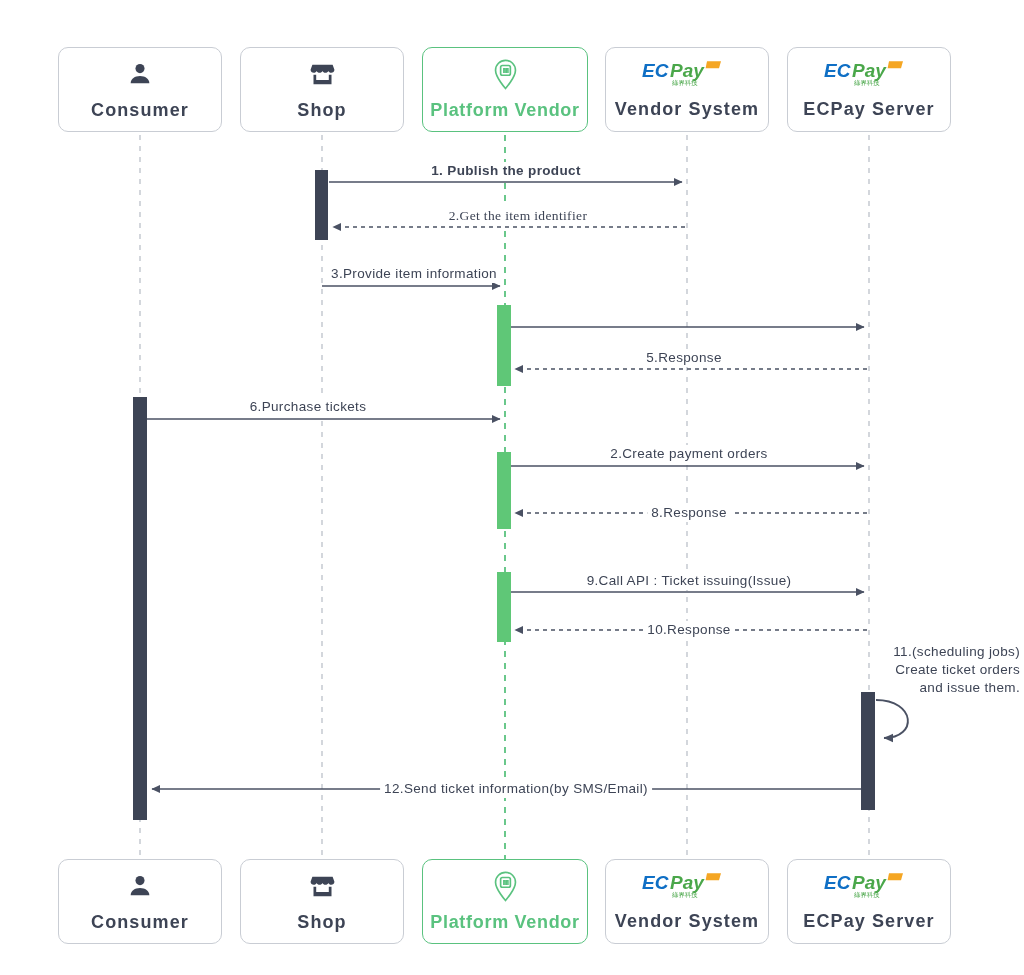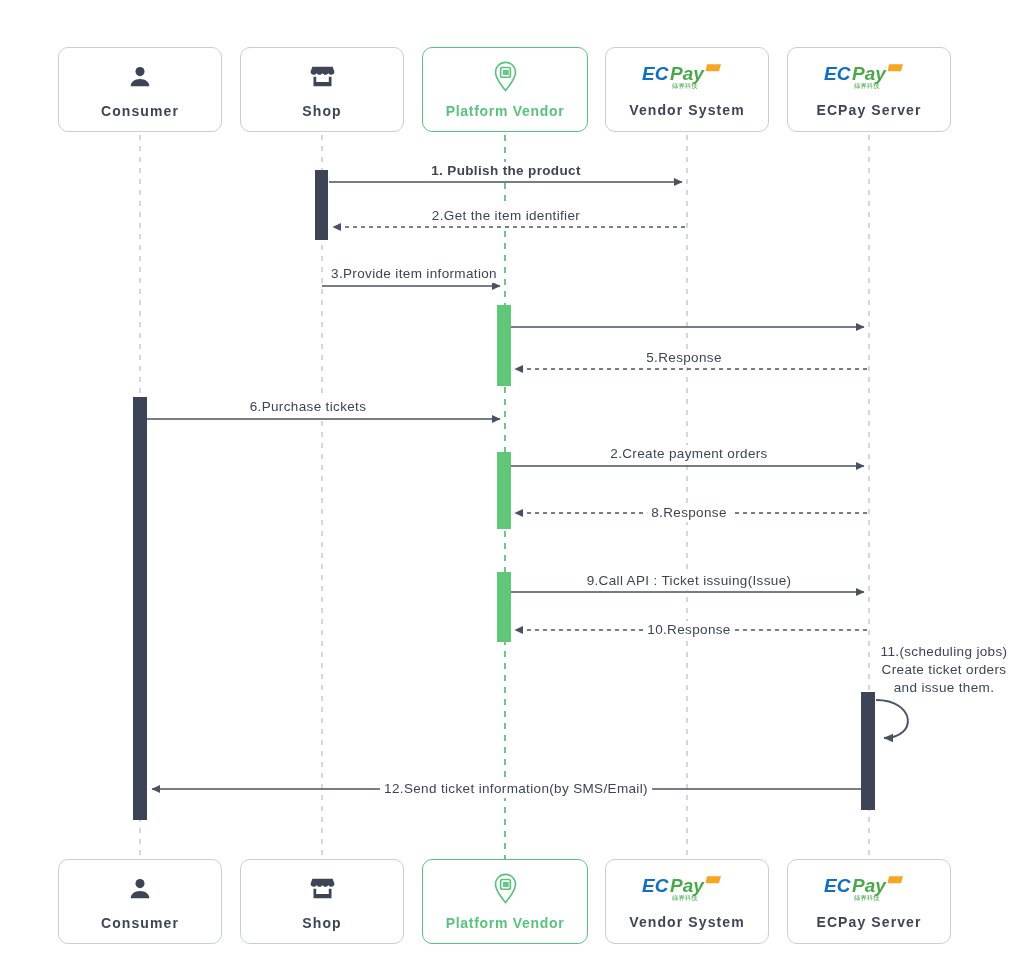--- a/index.html
+++ b/index.html
@@ -42,7 +42,7 @@
     border-color: #5ac27f;
   }
   .participant-label {
-    font-size: 14px;
+    font-size: 18px;
     letter-spacing: 1.1px;
     color: #3d4455;
     font-weight: 700;

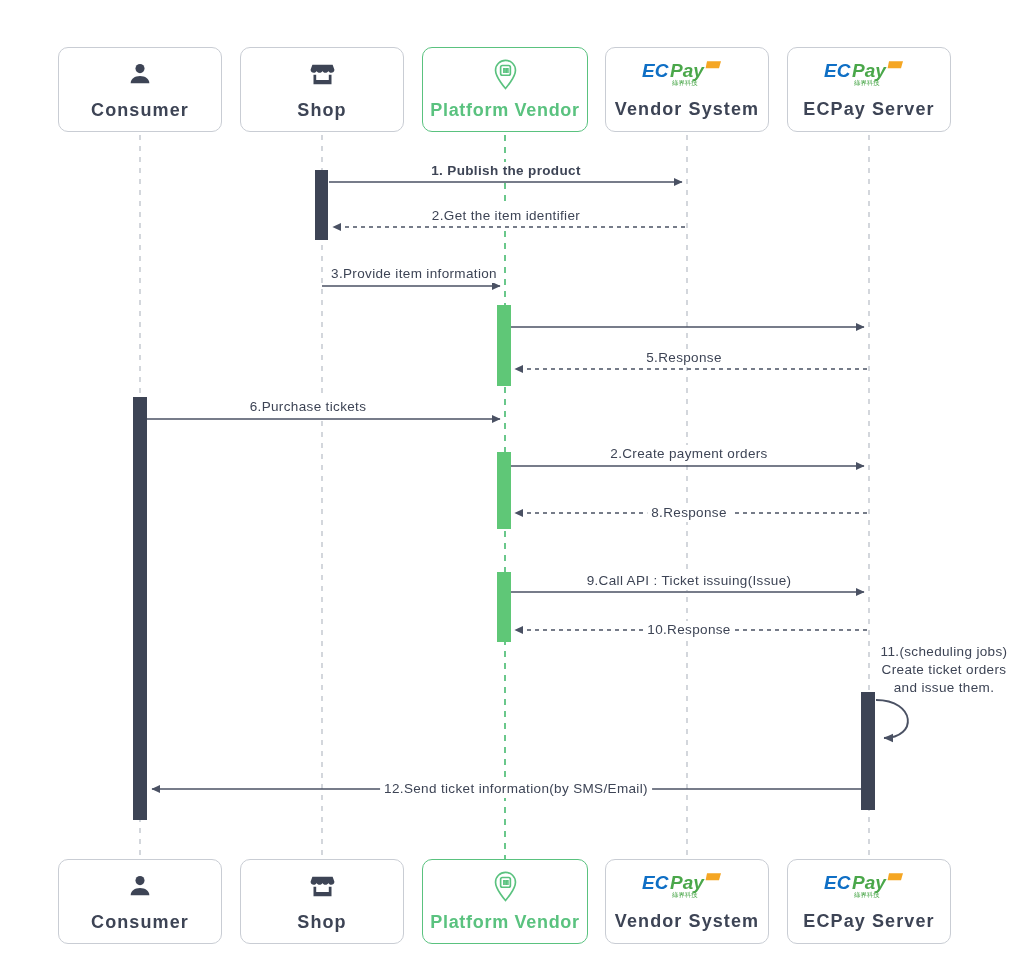--- a/index.html
+++ b/index.html
@@ -204,7 +204,7 @@
 
   <div class="msg-label centered" style="left:506px; top:162px;font-weight:bold;">1. Publish the product</div>
 
-  <div class="msg-label centered" style="left:506px; top:207px;">2.Get the item identifier</div>
+  <div class="msg-label centered" style="left:518px; top:207px;font-family:Liberation Serif, serif;">2.Get the item identifier</div>
 
   <div class="msg-label centered" style="left:414px; top:265px;">3.Provide item information</div>
 

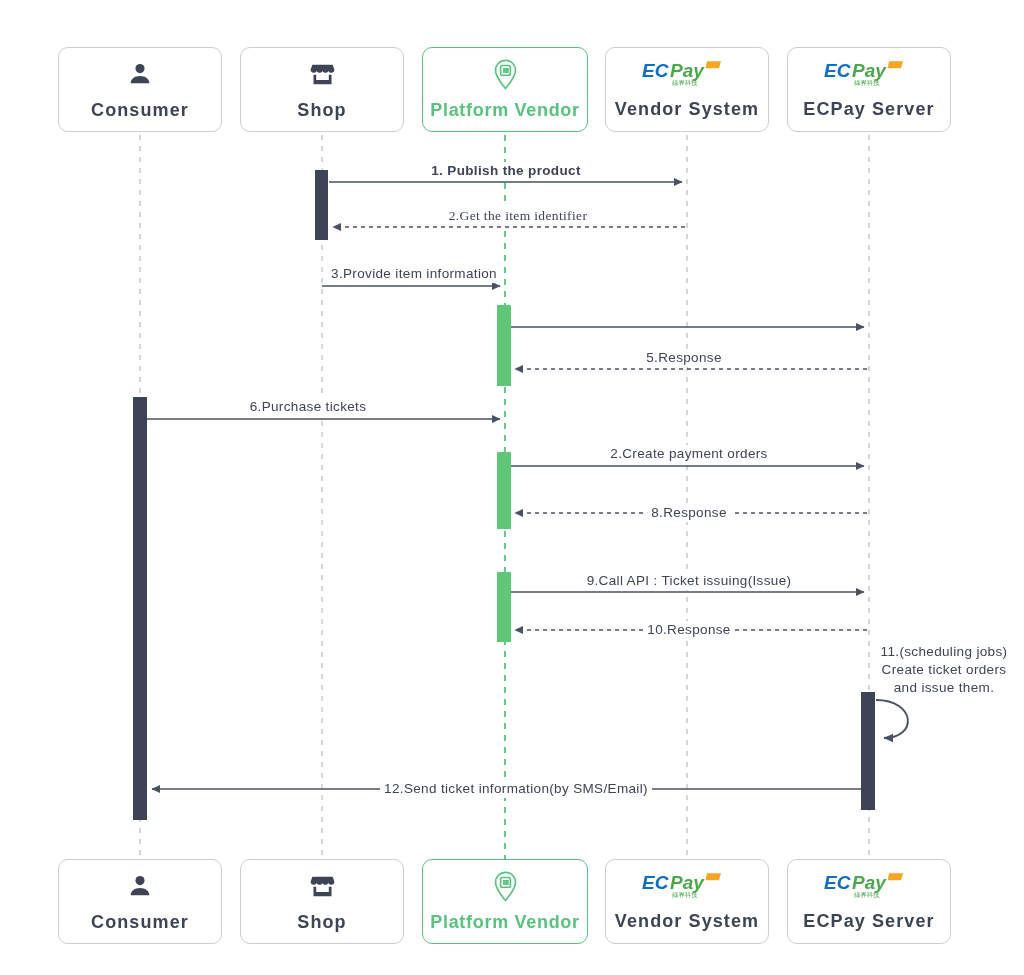--- a/index.html
+++ b/index.html
@@ -83,7 +83,7 @@
   }
   .msg-label.multiline {
     white-space: pre-line;
-    text-align: center;
+    text-align: right;
     background: transparent;
   }
 </style>

